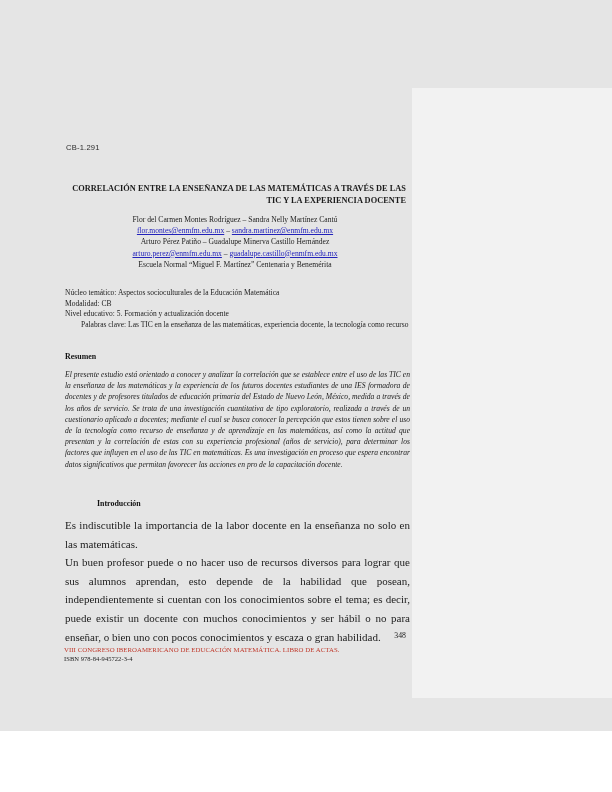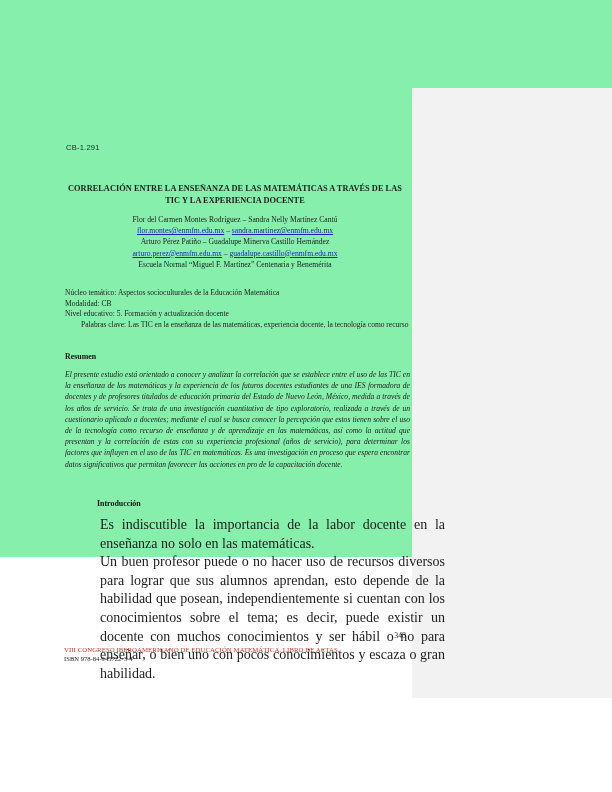--- a/index.html
+++ b/index.html
@@ -19,8 +19,8 @@
     left: 0;
     top: 0;
     width: 612px;
-    height: 557px;
-    background: #86efac;
+    height: 731px;
+    background: #e5e5e5;
   }
   
   .gray-panel {

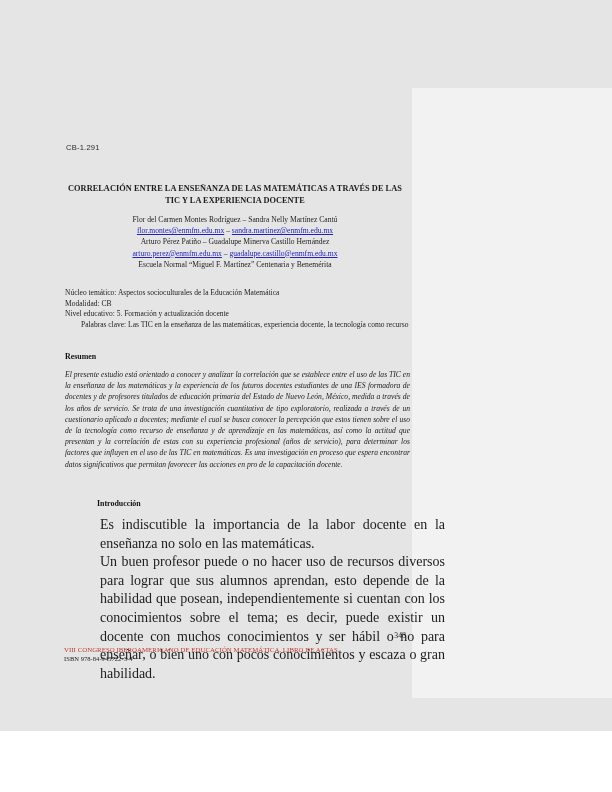--- a/index.html
+++ b/index.html
@@ -52,7 +52,7 @@
     left: 64px;
     top: 183px;
     width: 342px;
-    text-align: center;
+    text-align: right;
     font-size: 8.3px;
     font-weight: bold;
     line-height: 11.6px;

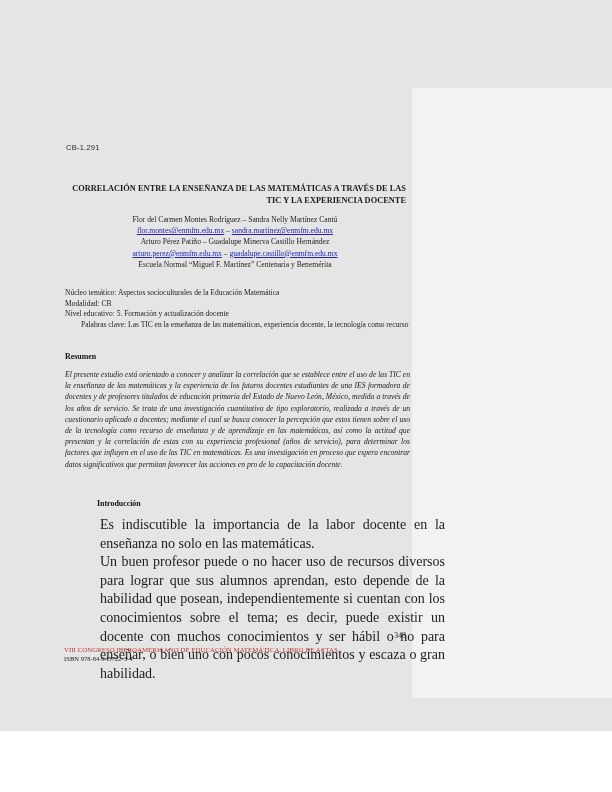--- a/index.html
+++ b/index.html
@@ -134,11 +134,10 @@
     left: 65px;
     top: 516px;
     width: 345px;
-    font-size: 14px;
+    font-size: 11px;
     line-height: 18.6px;
     text-align: justify;
     color: #1c1c1c;
-    margin-left: 35px;
   }
   .intro p {
     margin: 0;

